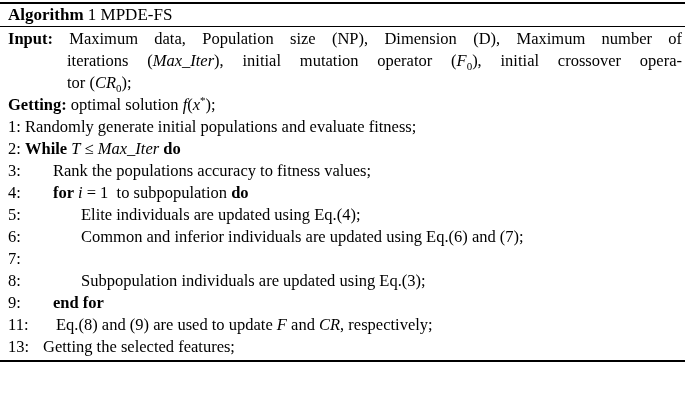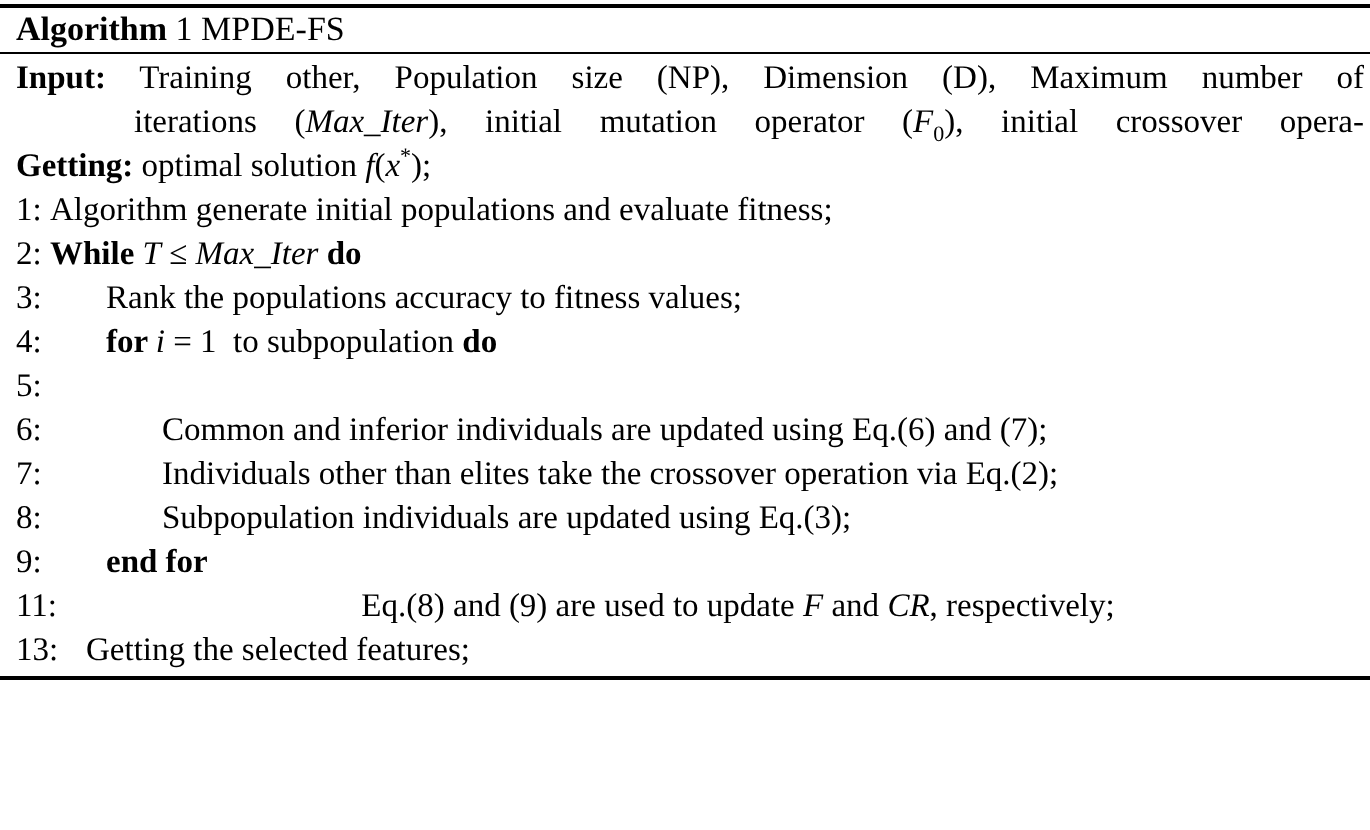--- a/index.html
+++ b/index.html
@@ -42,7 +42,7 @@
   <div class="rule rule-mid"></div>
   <div class="body" id="algo-body">
       <div class="line" style="padding-left: 0px;">
-        <span class="txt jst"><span class="s-b">Input:</span><span class="s-r"> Training other, Population size (NP), Dimension (D), Maximum number of</span></span>
+        <span class="txt jst"><span class="s-b">Input:</span><span class="s-r"> Maximum data, Population size (NP), Dimension (D), Maximum number of</span></span>
       </div>
       <div class="line" style="padding-left: 59px;">
         <span class="txt jst"><span class="s-r">iterations (</span><span class="s-i">Max_Iter</span><span class="s-r">), initial mutation operator (</span><span class="s-i">F</span><sub class="s-r">0</sub><span class="s-r">), initial crossover opera-</span></span>

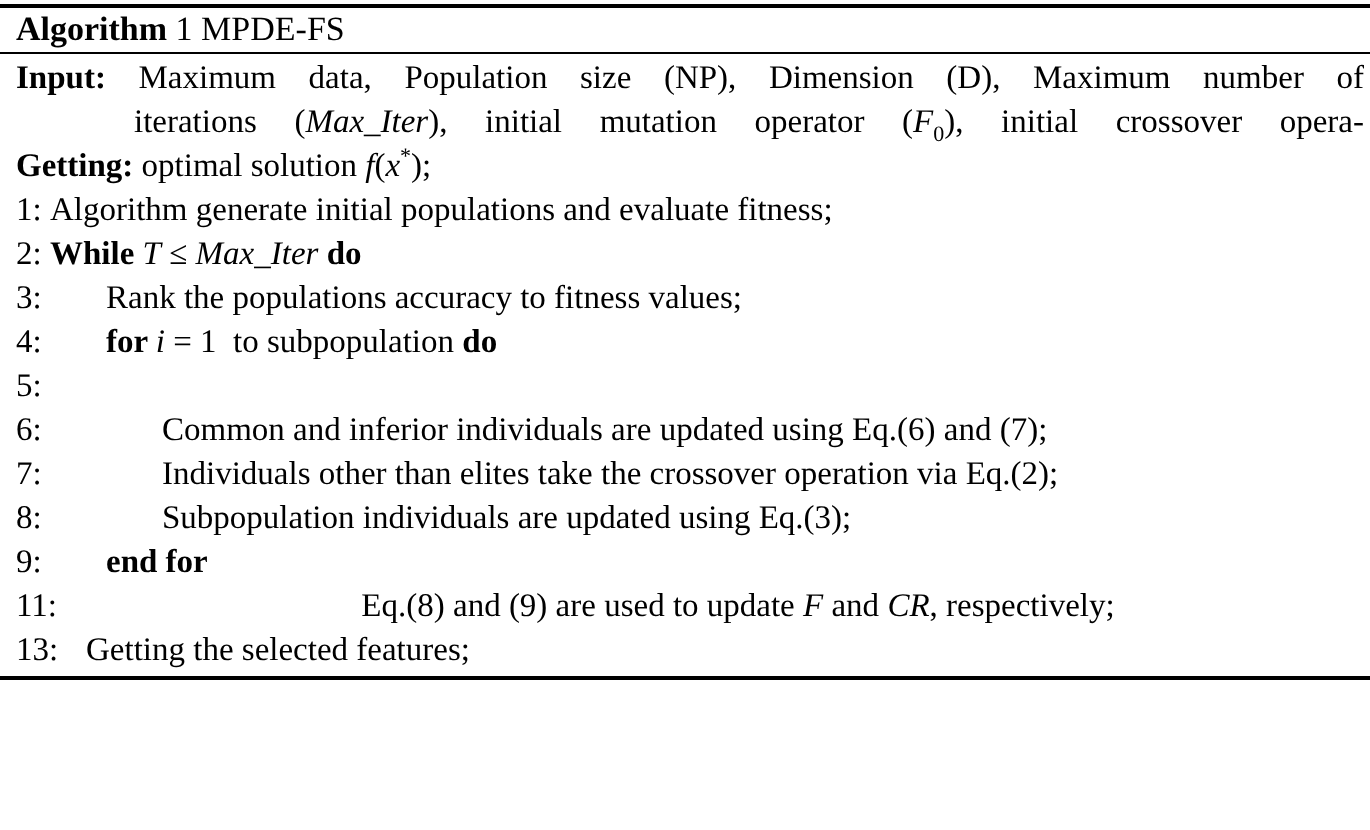--- a/index.html
+++ b/index.html
@@ -46,6 +46,9 @@
       </div>
       <div class="line" style="padding-left: 59px;">
         <span class="txt jst"><span class="s-r">iterations (</span><span class="s-i">Max_Iter</span><span class="s-r">), initial mutation operator (</span><span class="s-i">F</span><sub class="s-r">0</sub><span class="s-r">), initial crossover opera-</span></span>
+      </div>
+      <div class="line" style="padding-left: 59px;">
+        <span class="txt"><span class="s-r">tor (</span><span class="s-i">CR</span><sub class="s-r">0</sub><span class="s-r">);</span></span>
       </div>
       <div class="line" style="padding-left: 0px;">
         <span class="txt"><span class="s-b">Getting:</span><span class="s-r"> optimal solution </span><span class="s-i">f</span><span class="s-r">(</span><span class="s-i">x</span><sup class="s-r">*</sup><span class="s-r">);</span></span>

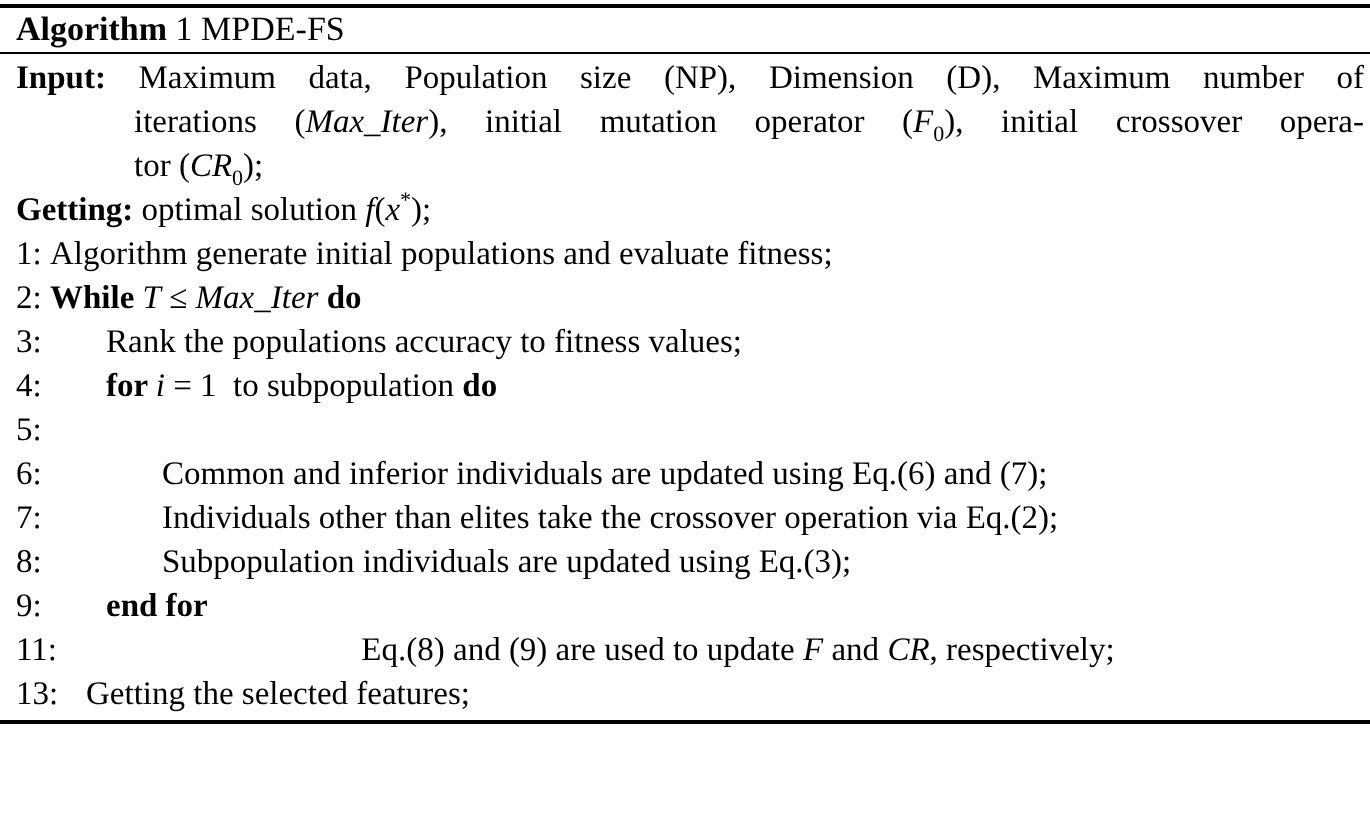--- a/index.html
+++ b/index.html
@@ -55,7 +55,7 @@
       </div>
       <div class="line" style="padding-left: 17px;">
         <span class="num">1:</span>
-        <span class="txt"><span class="s-r">Algorithm generate initial populations and evaluate fitness;</span></span>
+        <span class="txt"><span class="s-r">Randomly generate initial populations and evaluate fitness;</span></span>
       </div>
       <div class="line" style="padding-left: 17px;">
         <span class="num">2:</span>

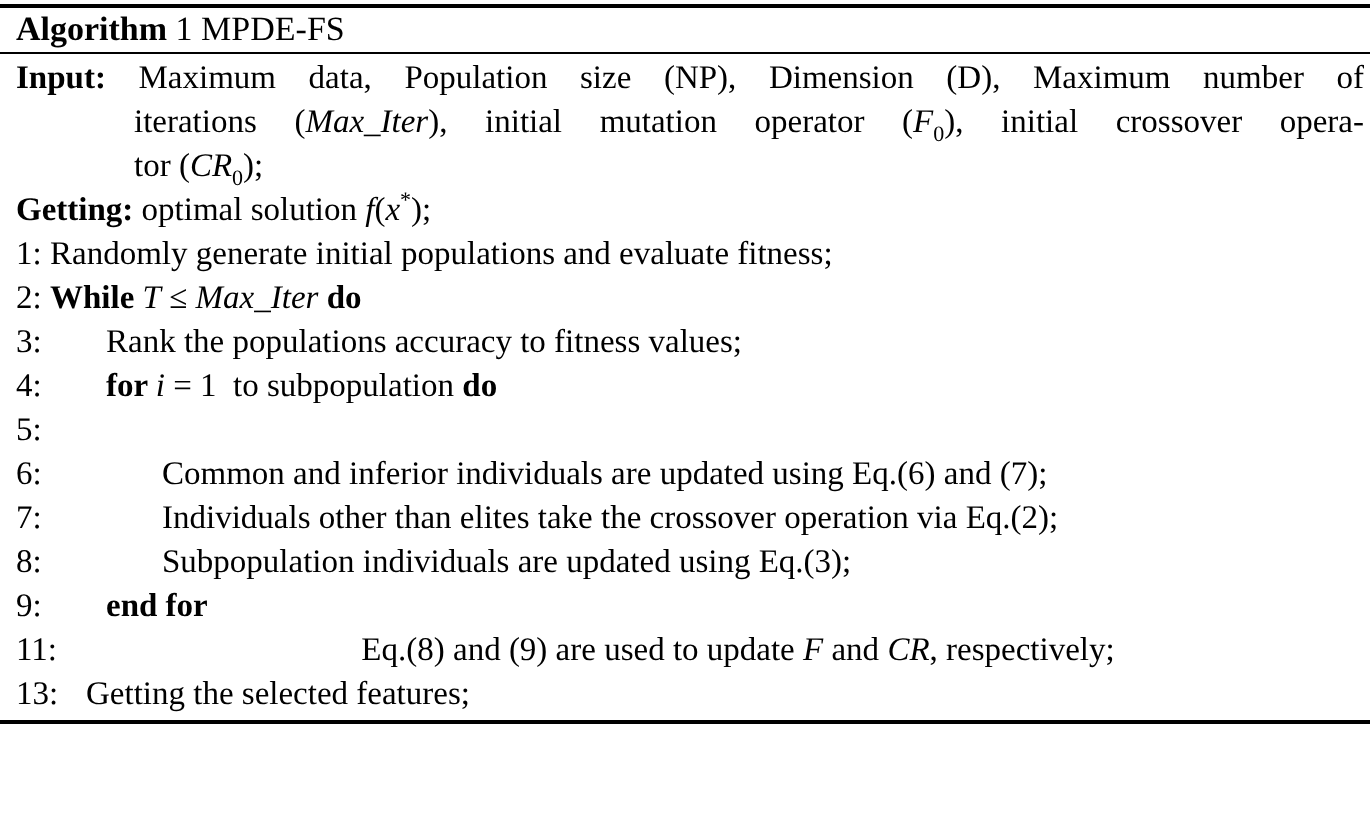--- a/index.html
+++ b/index.html
@@ -71,6 +71,7 @@
       </div>
       <div class="line" style="padding-left: 73px;">
         <span class="num">5:</span>
+        <span class="txt"><span class="s-r">Elite individuals are updated using Eq.(4);</span></span>
       </div>
       <div class="line" style="padding-left: 73px;">
         <span class="num">6:</span>

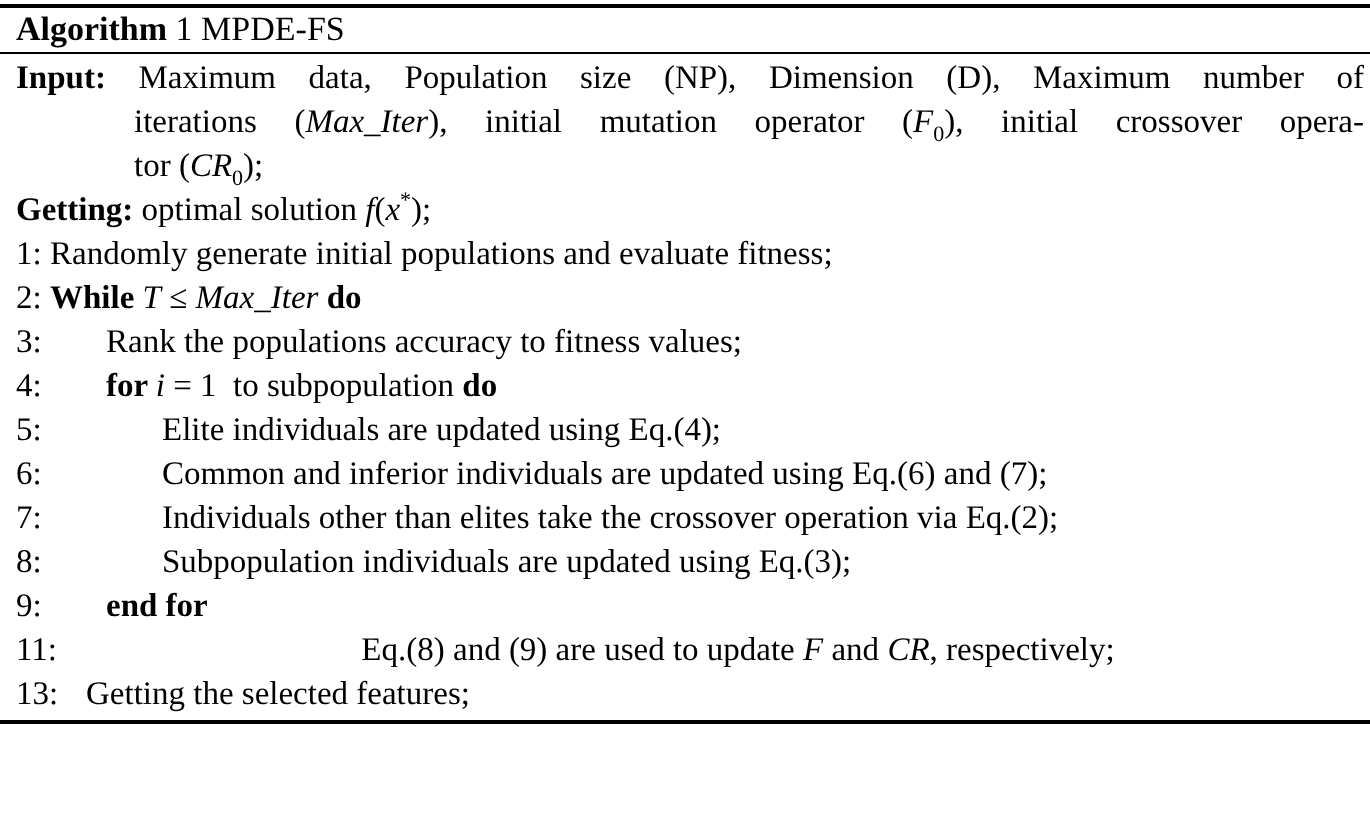--- a/index.html
+++ b/index.html
@@ -79,7 +79,6 @@
       </div>
       <div class="line" style="padding-left: 73px;">
         <span class="num">7:</span>
-        <span class="txt"><span class="s-r">Individuals other than elites take the crossover operation via Eq.(2);</span></span>
       </div>
       <div class="line" style="padding-left: 73px;">
         <span class="num">8:</span>

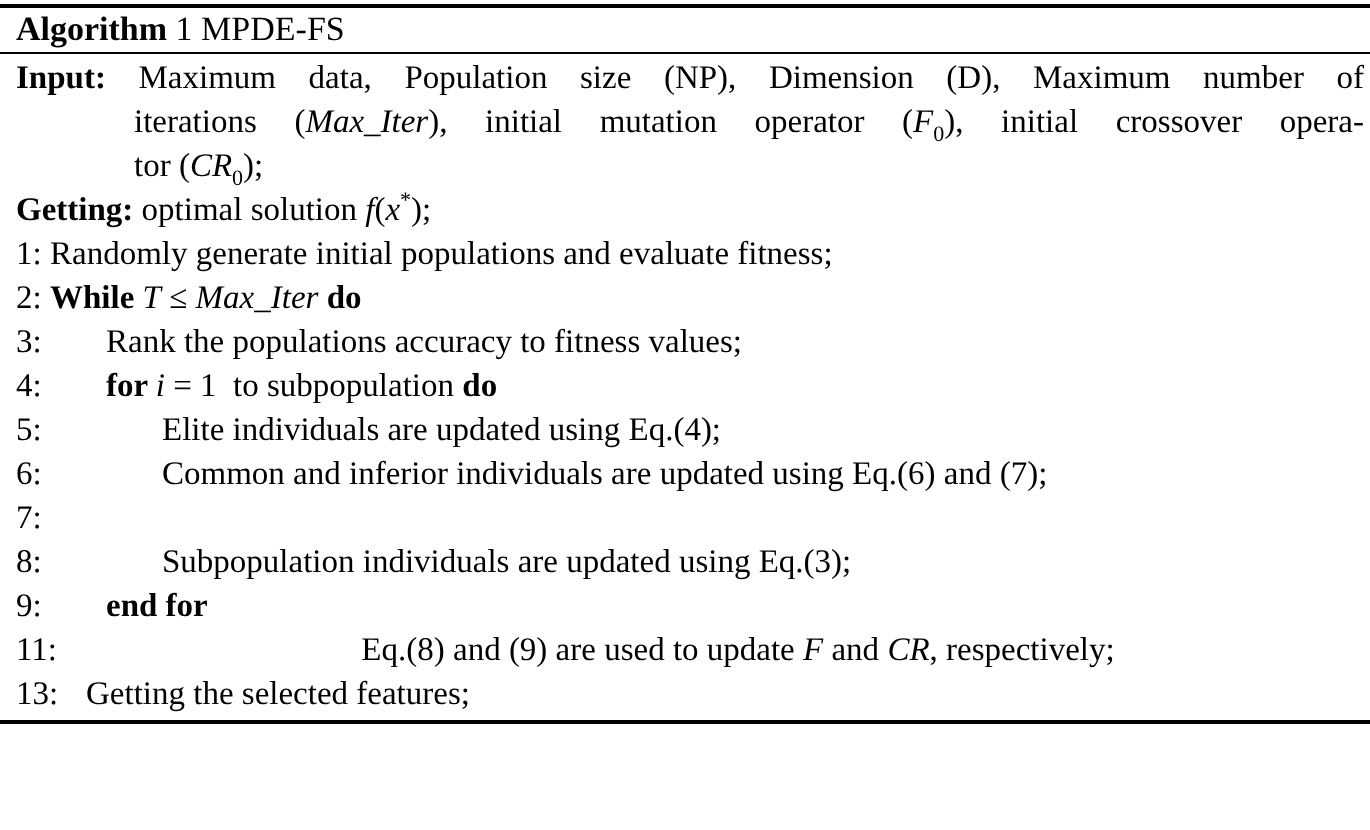--- a/index.html
+++ b/index.html
@@ -88,7 +88,7 @@
         <span class="num">9:</span>
         <span class="txt"><span class="s-b">end for</span></span>
       </div>
-      <div class="line" style="padding-left: 48px; text-align: center;">
+      <div class="line" style="padding-left: 48px;">
         <span class="num">11:</span>
         <span class="txt"><span class="s-r">Eq.(8) and (9) are used to update </span><span class="s-i">F</span><span class="s-r"> and </span><span class="s-i">CR</span><span class="s-r">, respectively;</span></span>
       </div>

